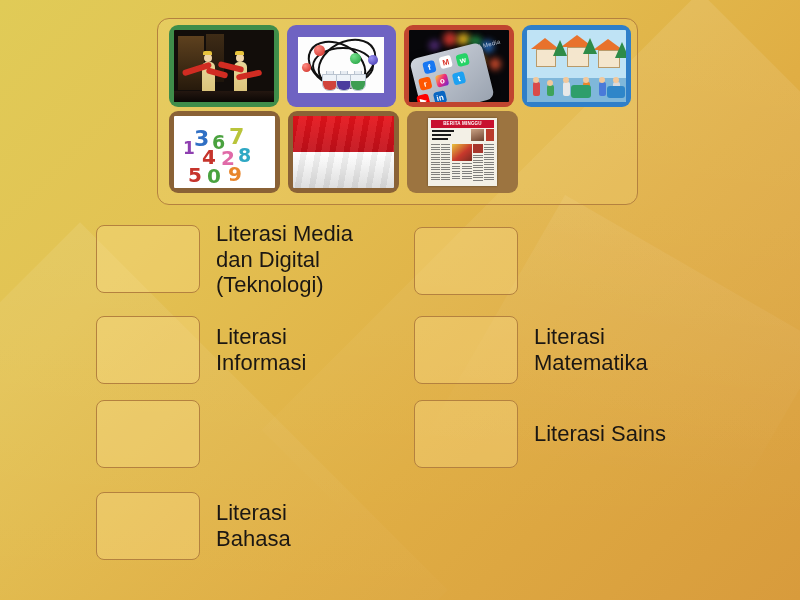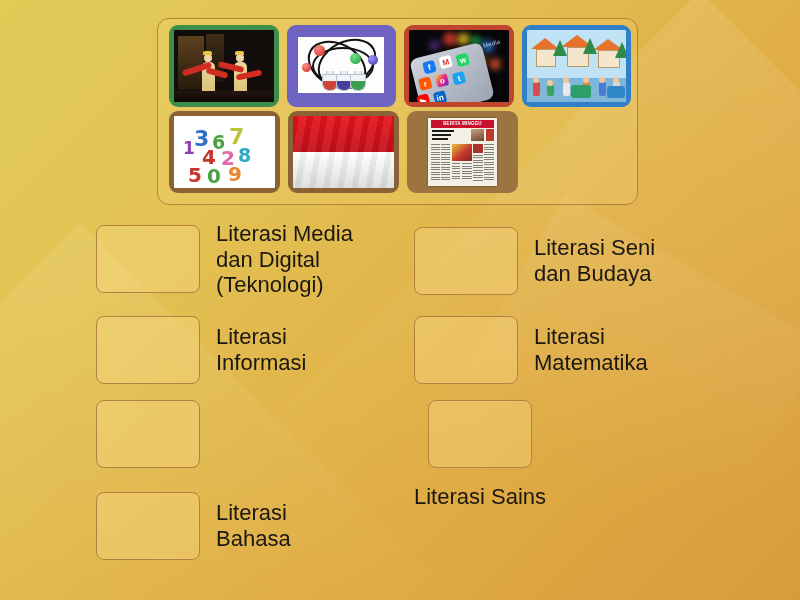--- a/index.html
+++ b/index.html
@@ -438,8 +438,6 @@
 
     <div class="ans" style="left:414px; top:227px;">
       <div class="dropzone"></div>
-      <div class="ans-label">Literasi Seni
-dan Budaya</div>
     </div>
 
     <div class="ans" style="left:414px; top:316px;">

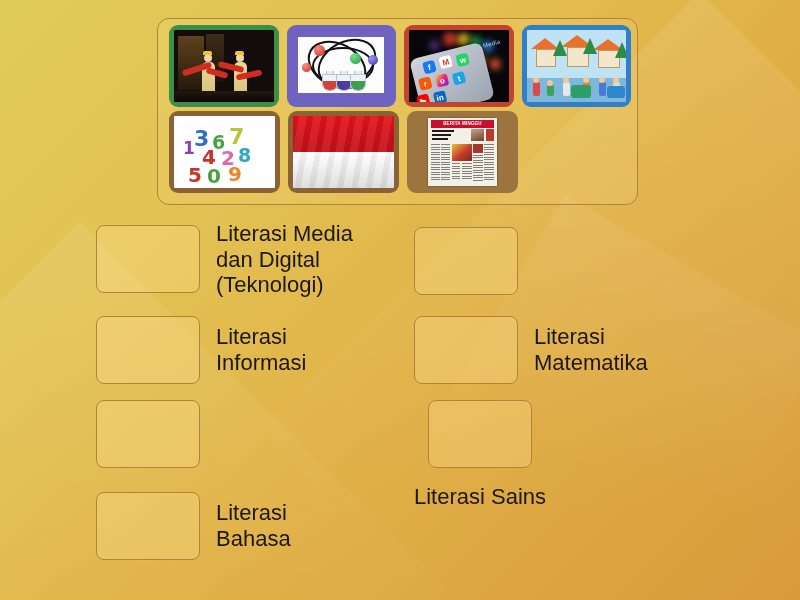--- a/index.html
+++ b/index.html
@@ -446,7 +446,7 @@
 Matematika</div>
     </div>
 
-    <div class="ans" style="left:414px; top:400px;flex-direction:column;">
+    <div class="ans" style="left:414px; top:400px;">
       <div class="dropzone"></div>
       <div class="ans-label">Literasi Sains</div>
     </div>

